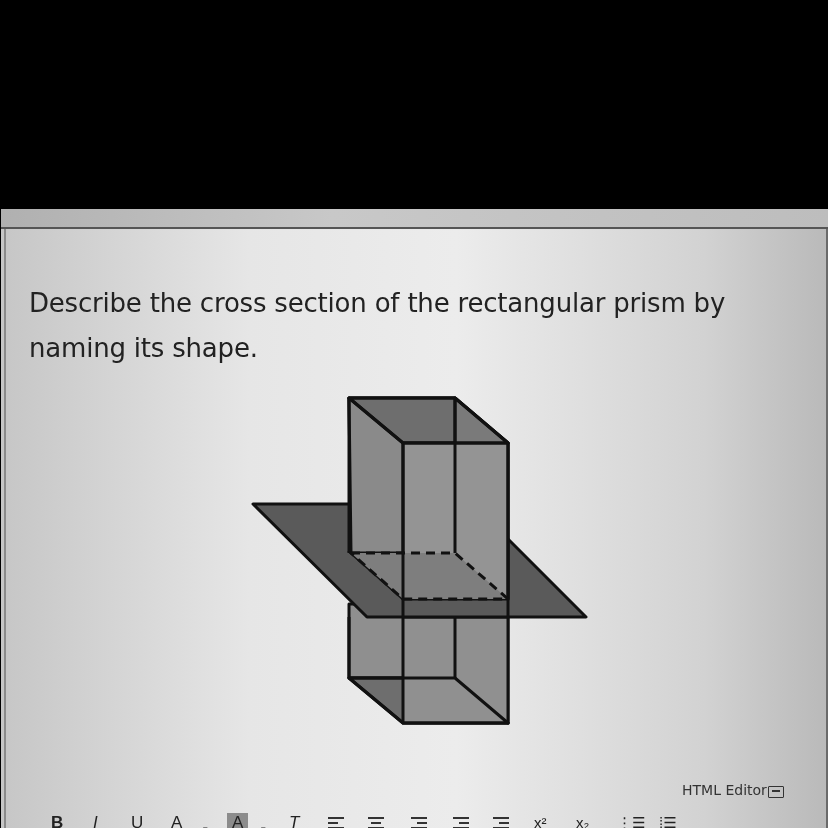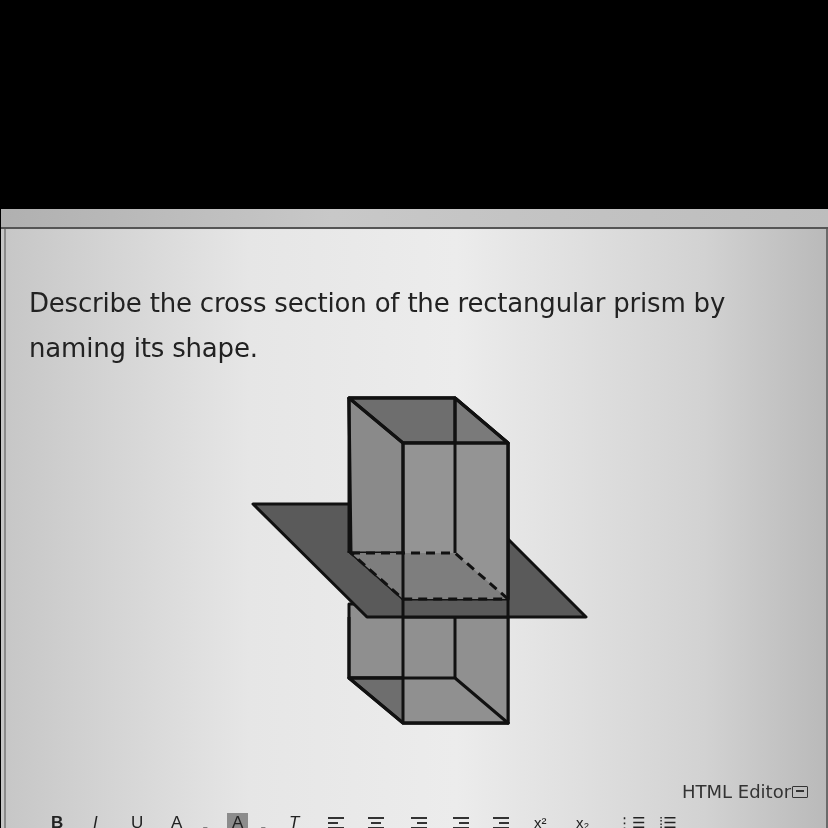--- a/index.html
+++ b/index.html
@@ -53,10 +53,10 @@
       position: absolute;
       left: 681px;
       top: 572px;
-      font-size: 18px;
+      font-size: 14px;
       color: #333;
       display: flex;
-      align-items: flex-start;
+      align-items: center;
     }
     .kbd-icon {
       display: inline-block;

